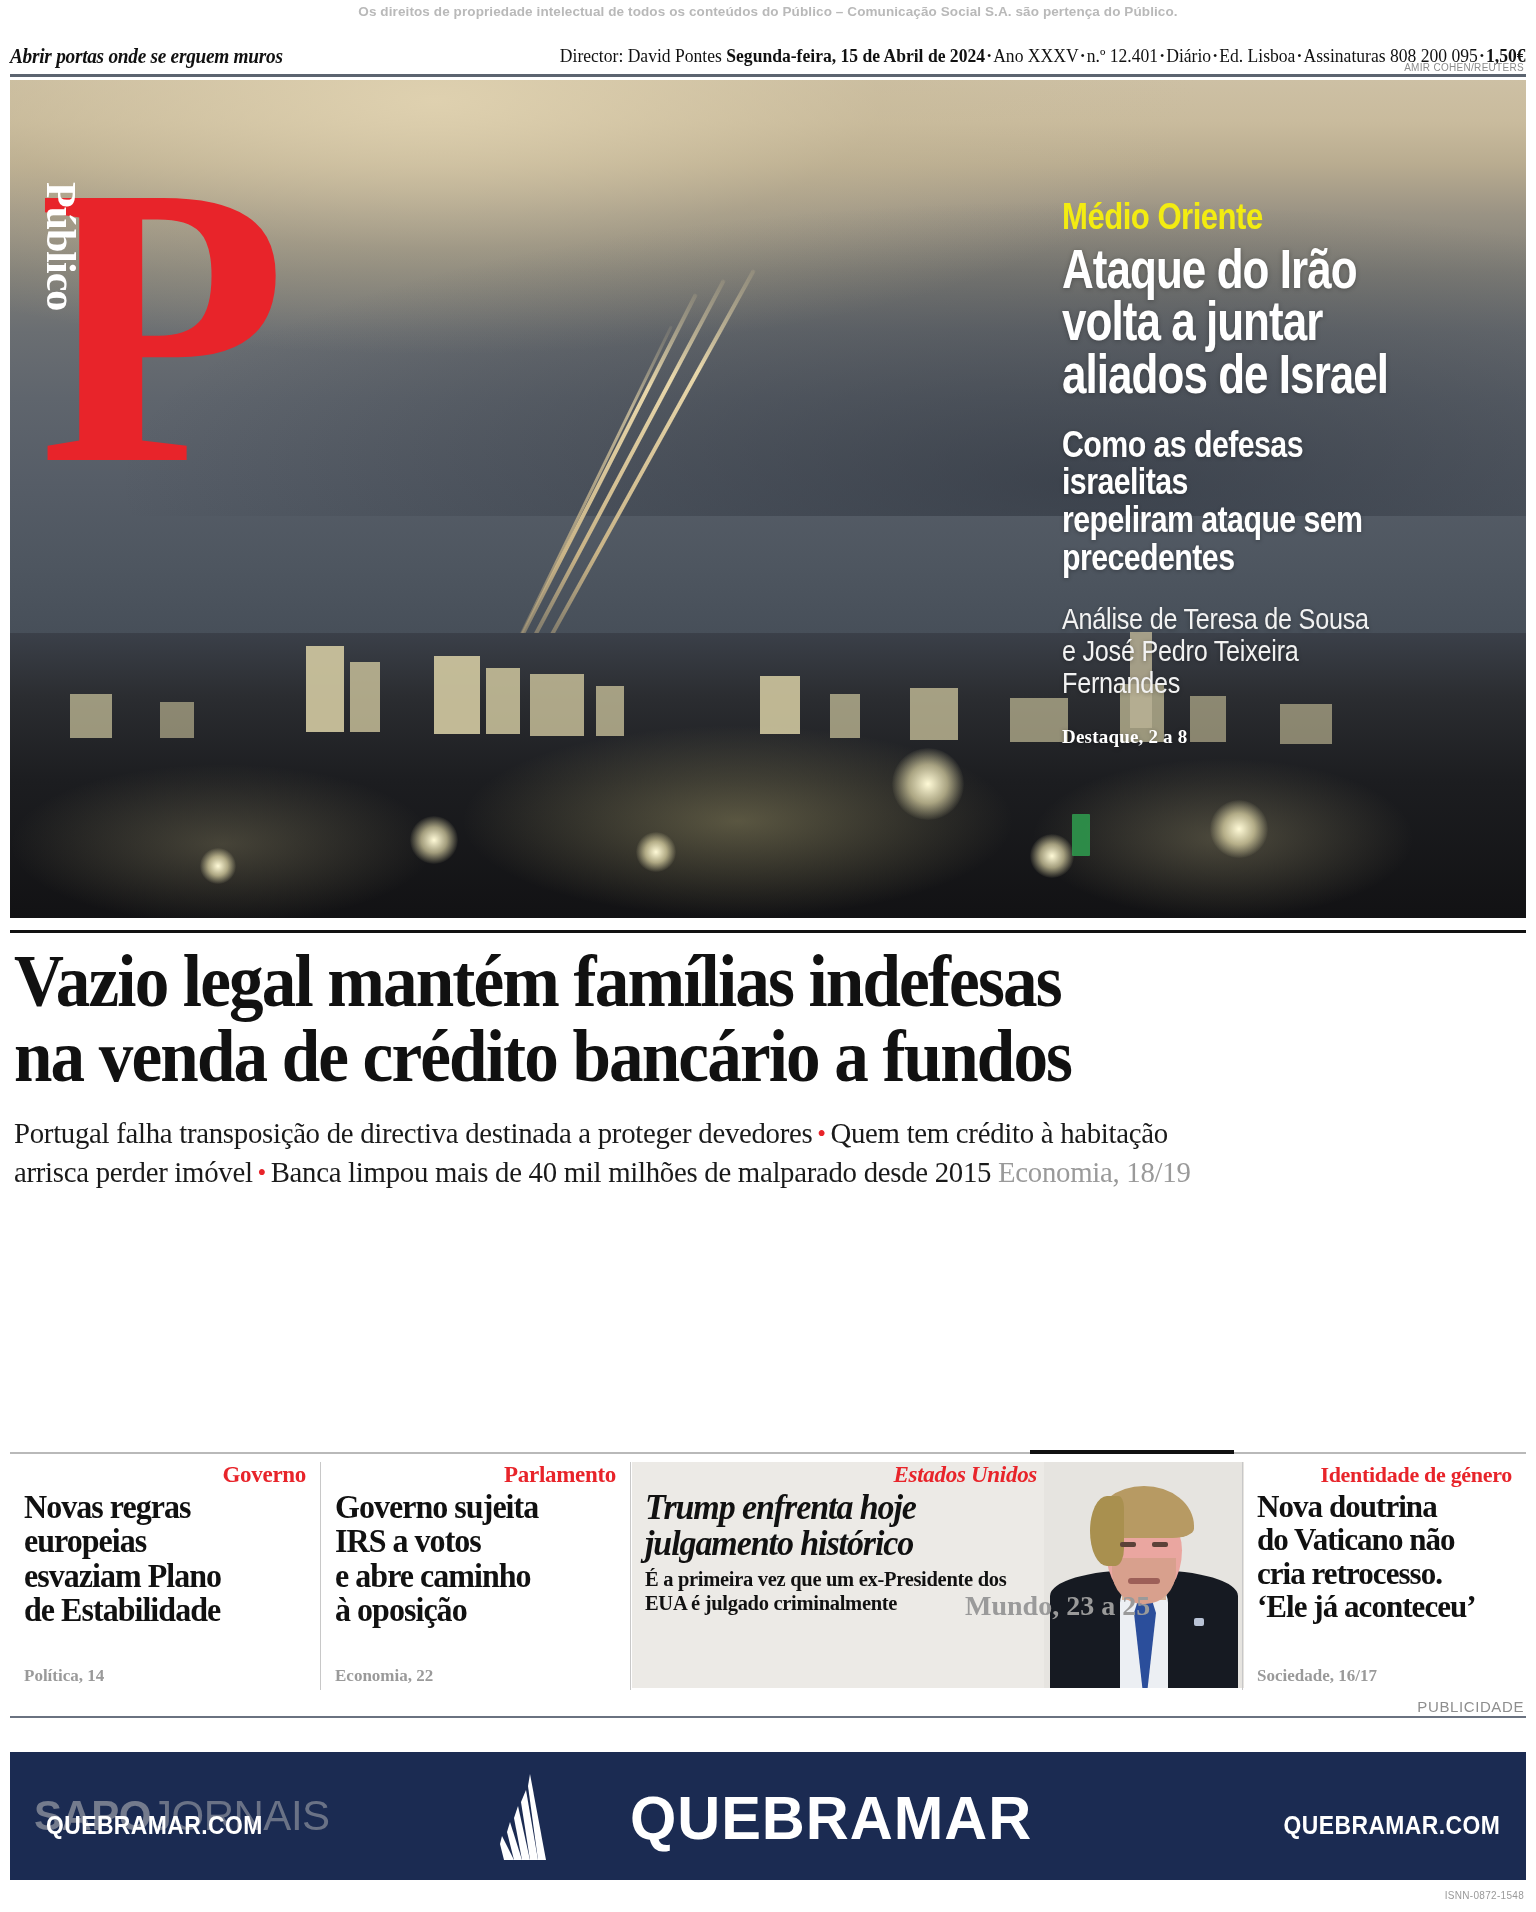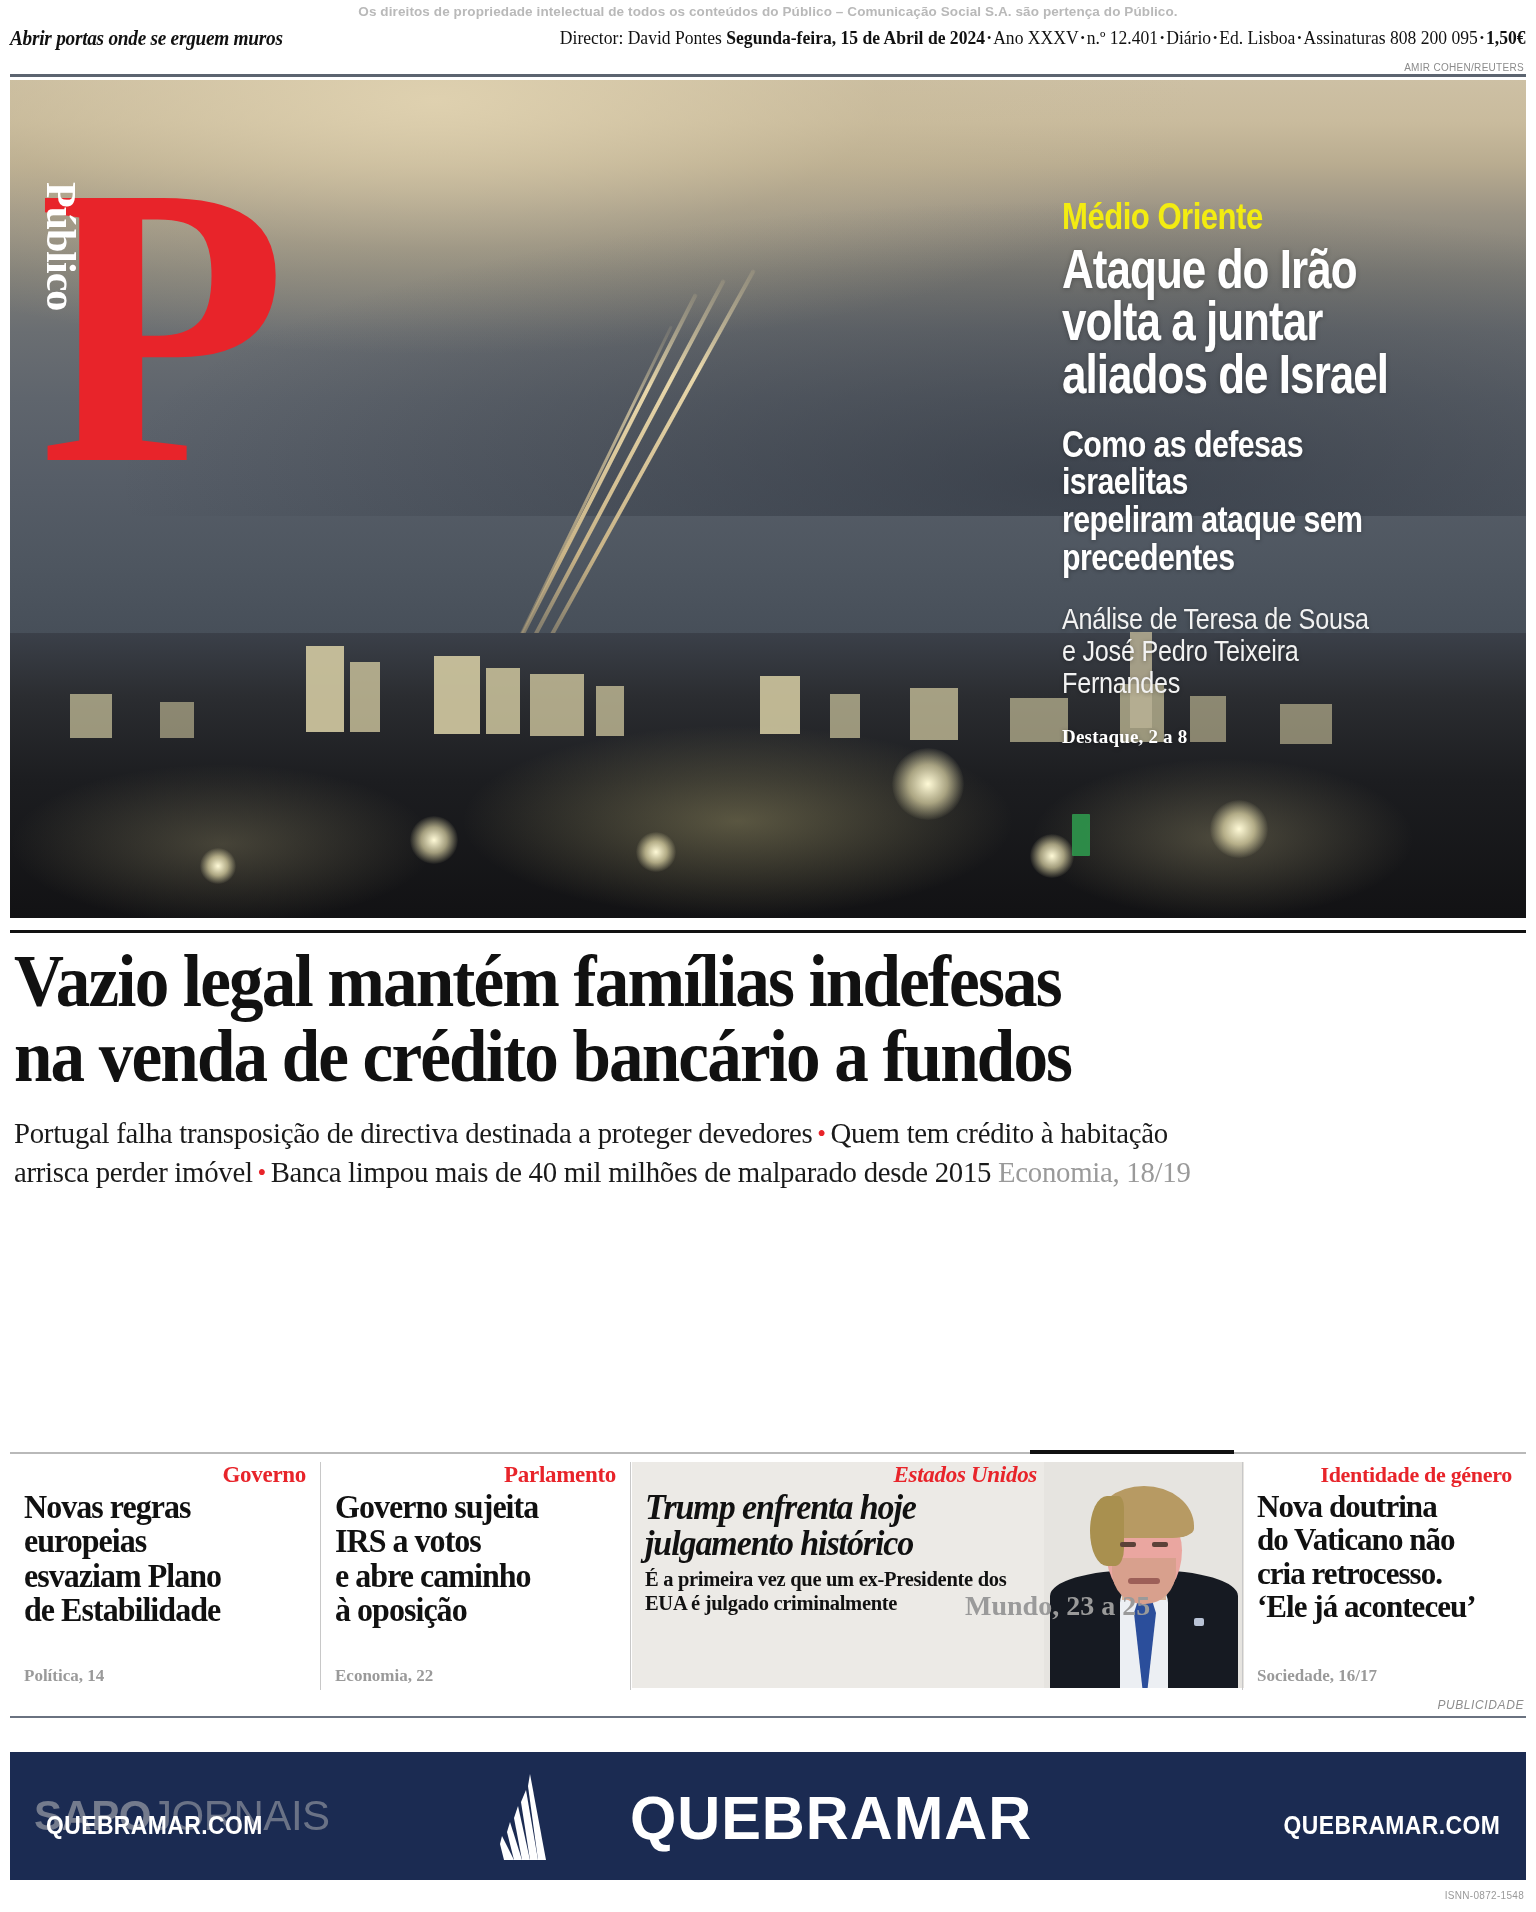--- a/index.html
+++ b/index.html
@@ -17,7 +17,7 @@
   .copyline.l2{top:24px;font-size:13px;}
 
   
-  .masthead{position:absolute;left:10px;right:10px;top:26px;height:26px;}
+  .masthead{position:absolute;left:10px;right:10px;top:44px;height:26px;}
   .slogan{
     position:absolute;left:0;top:0;
     font-family:"Liberation Serif",serif;font-weight:700;font-style:italic;

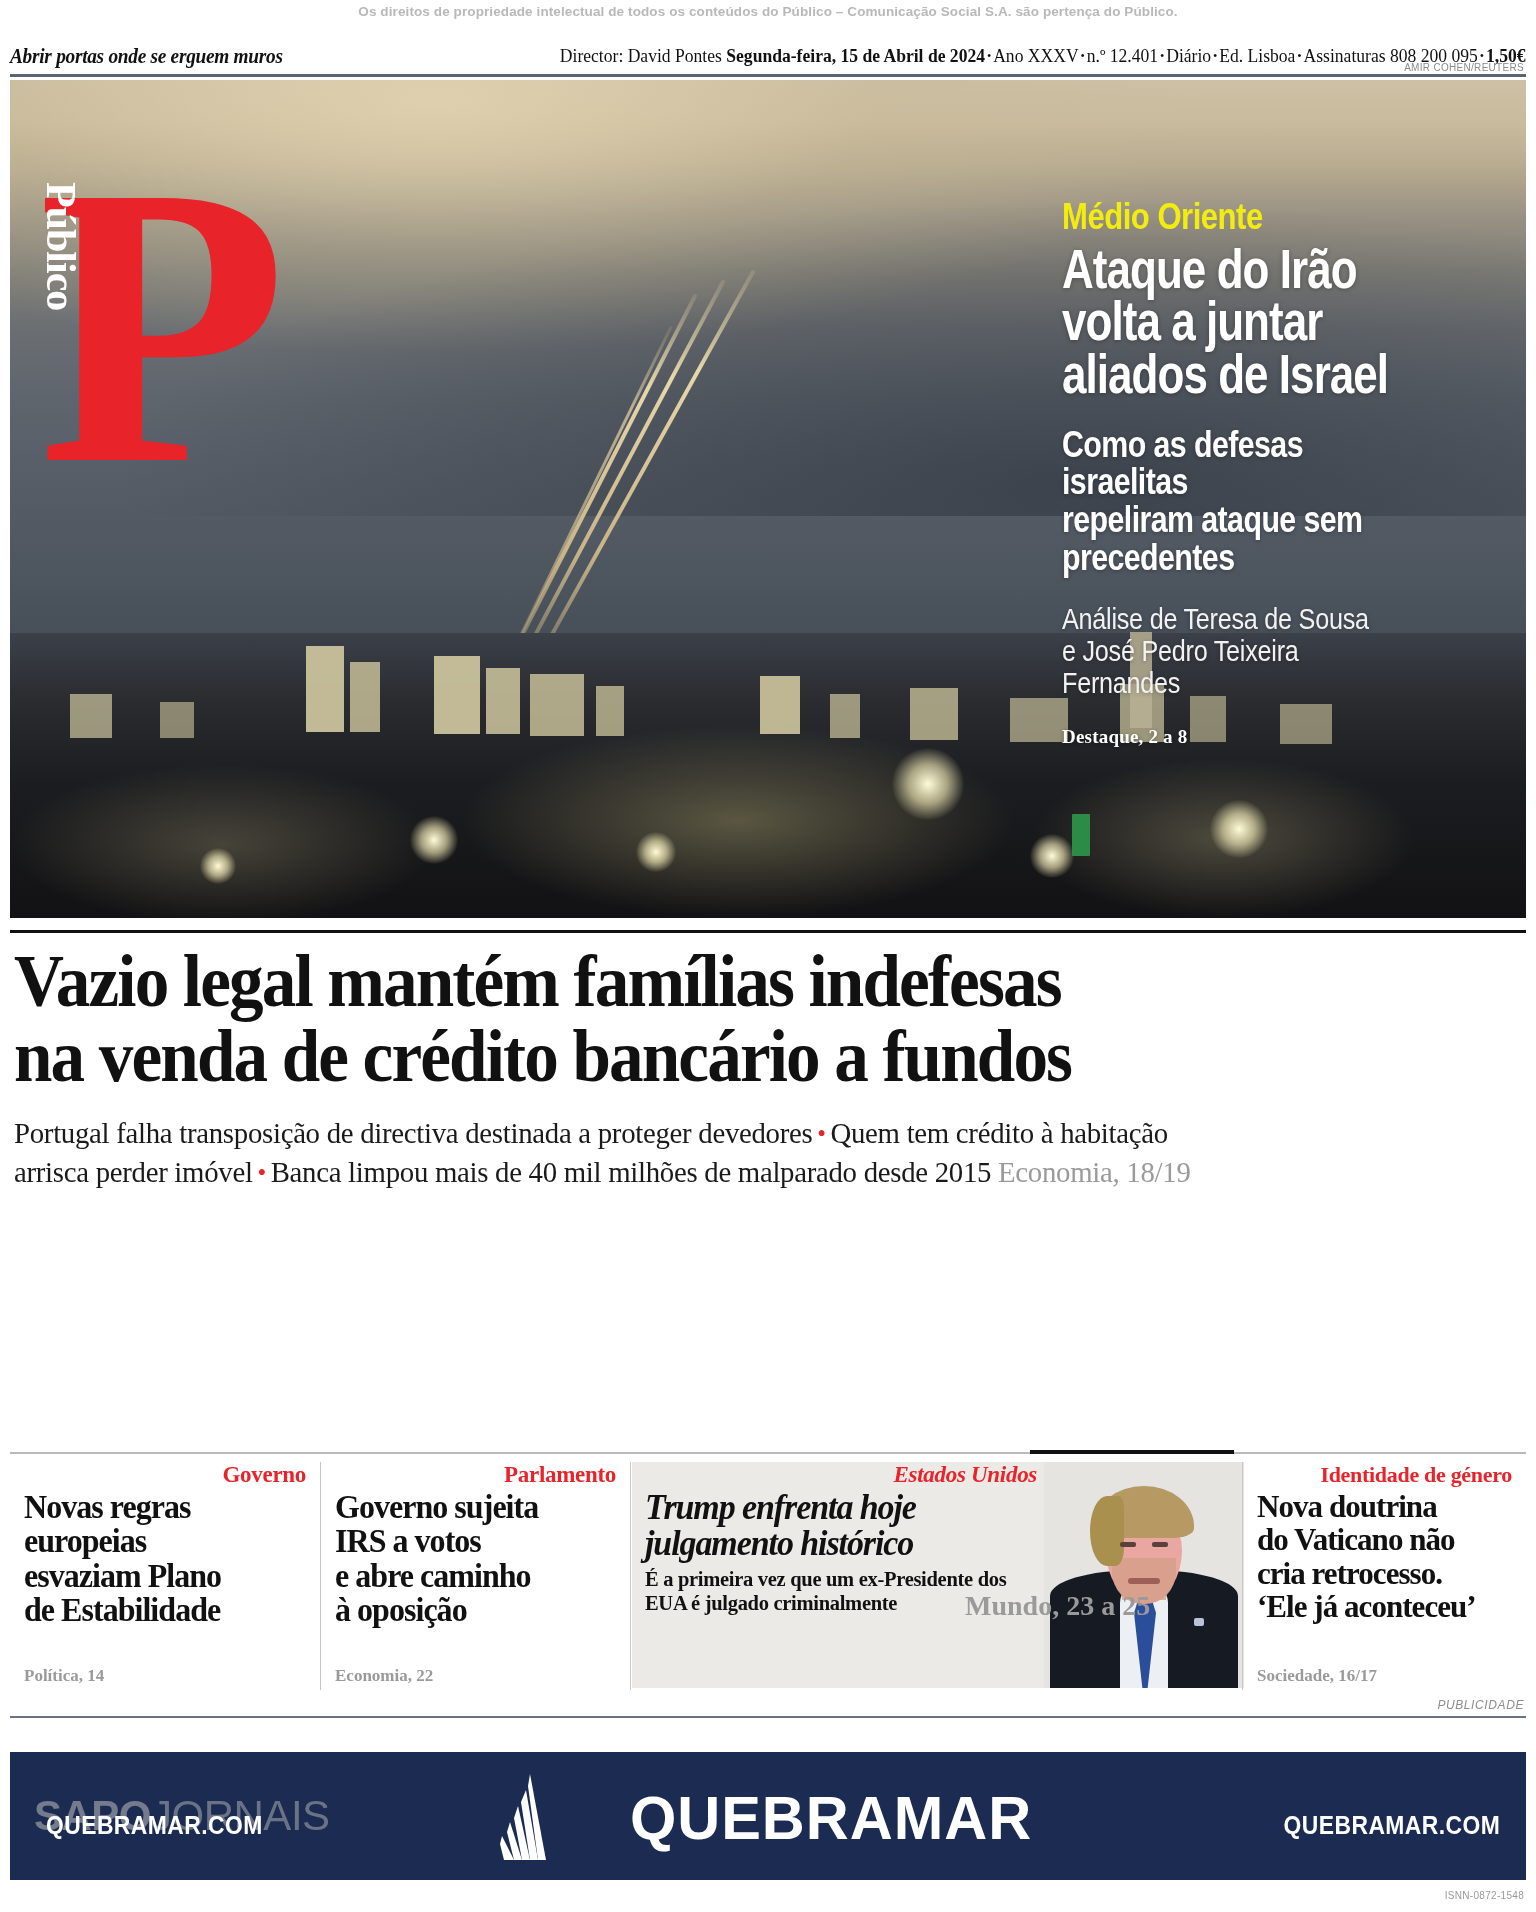--- a/index.html
+++ b/index.html
@@ -205,7 +205,7 @@
   .rule-pub{position:absolute;left:10px;right:10px;top:1716px;height:2px;background:#6a7280;}
   .publabel{
     position:absolute;right:12px;top:1698px;
-    font-family:"Liberation Sans",sans-serif;font-size:12px;color:#8e8e8e;letter-spacing:.6px;font-style:italic;
+    font-family:"Liberation Sans",sans-serif;font-size:15px;color:#8e8e8e;letter-spacing:.6px;
   }
 
   

